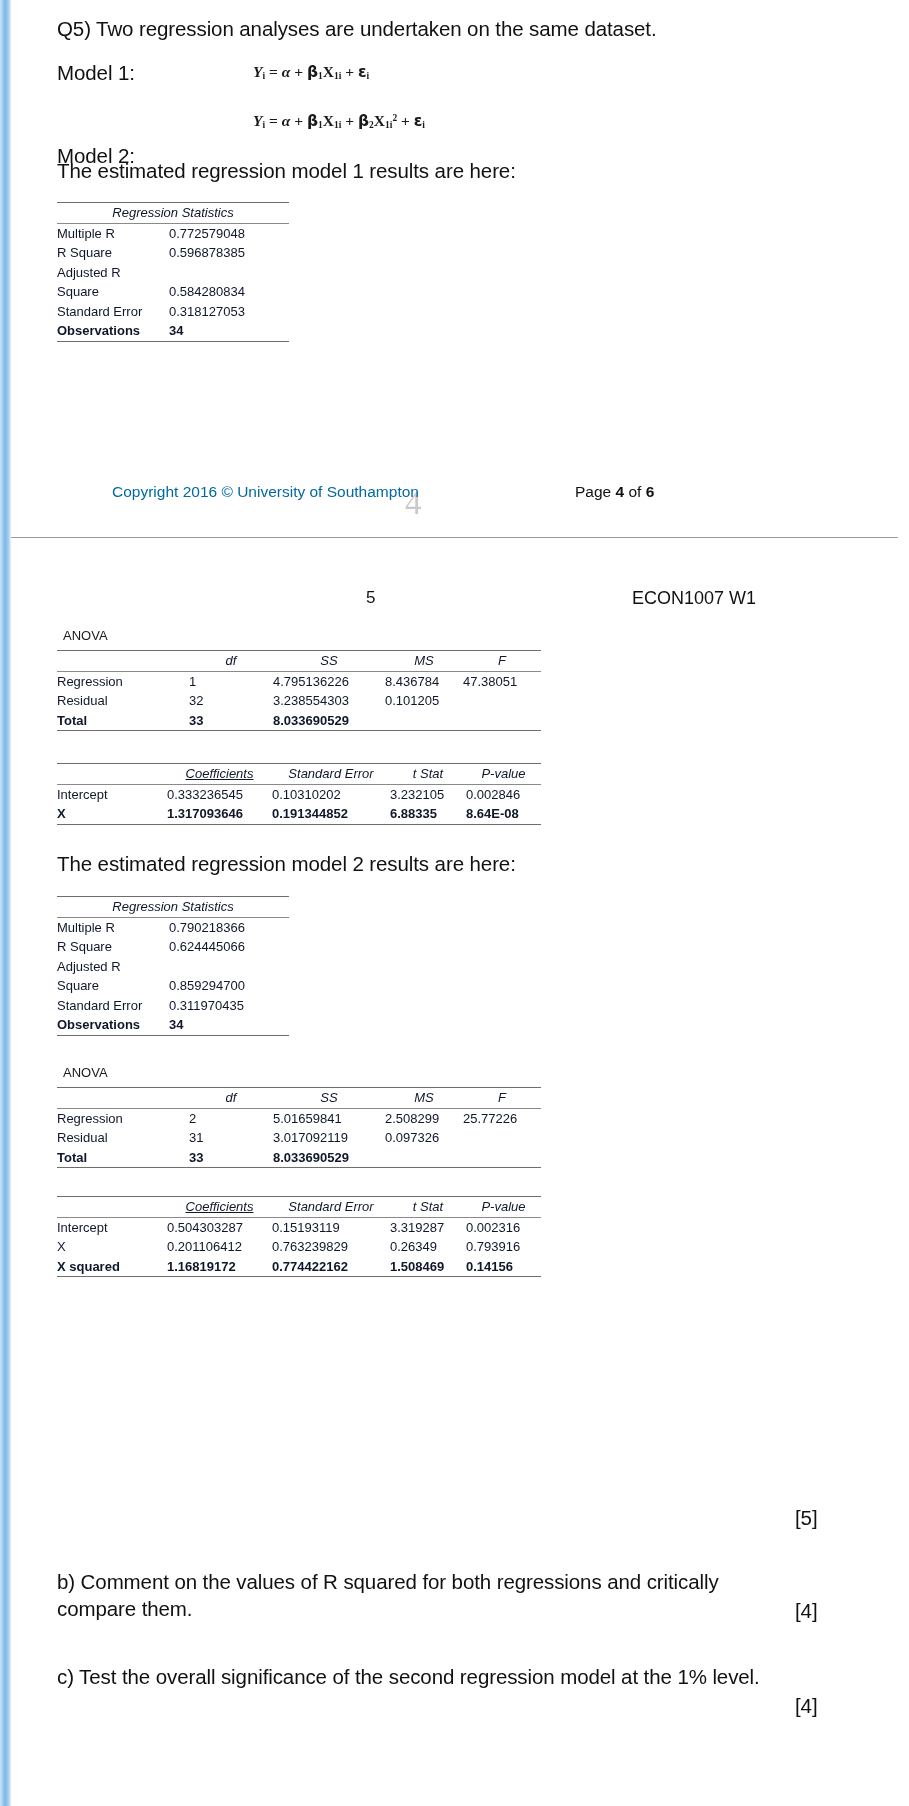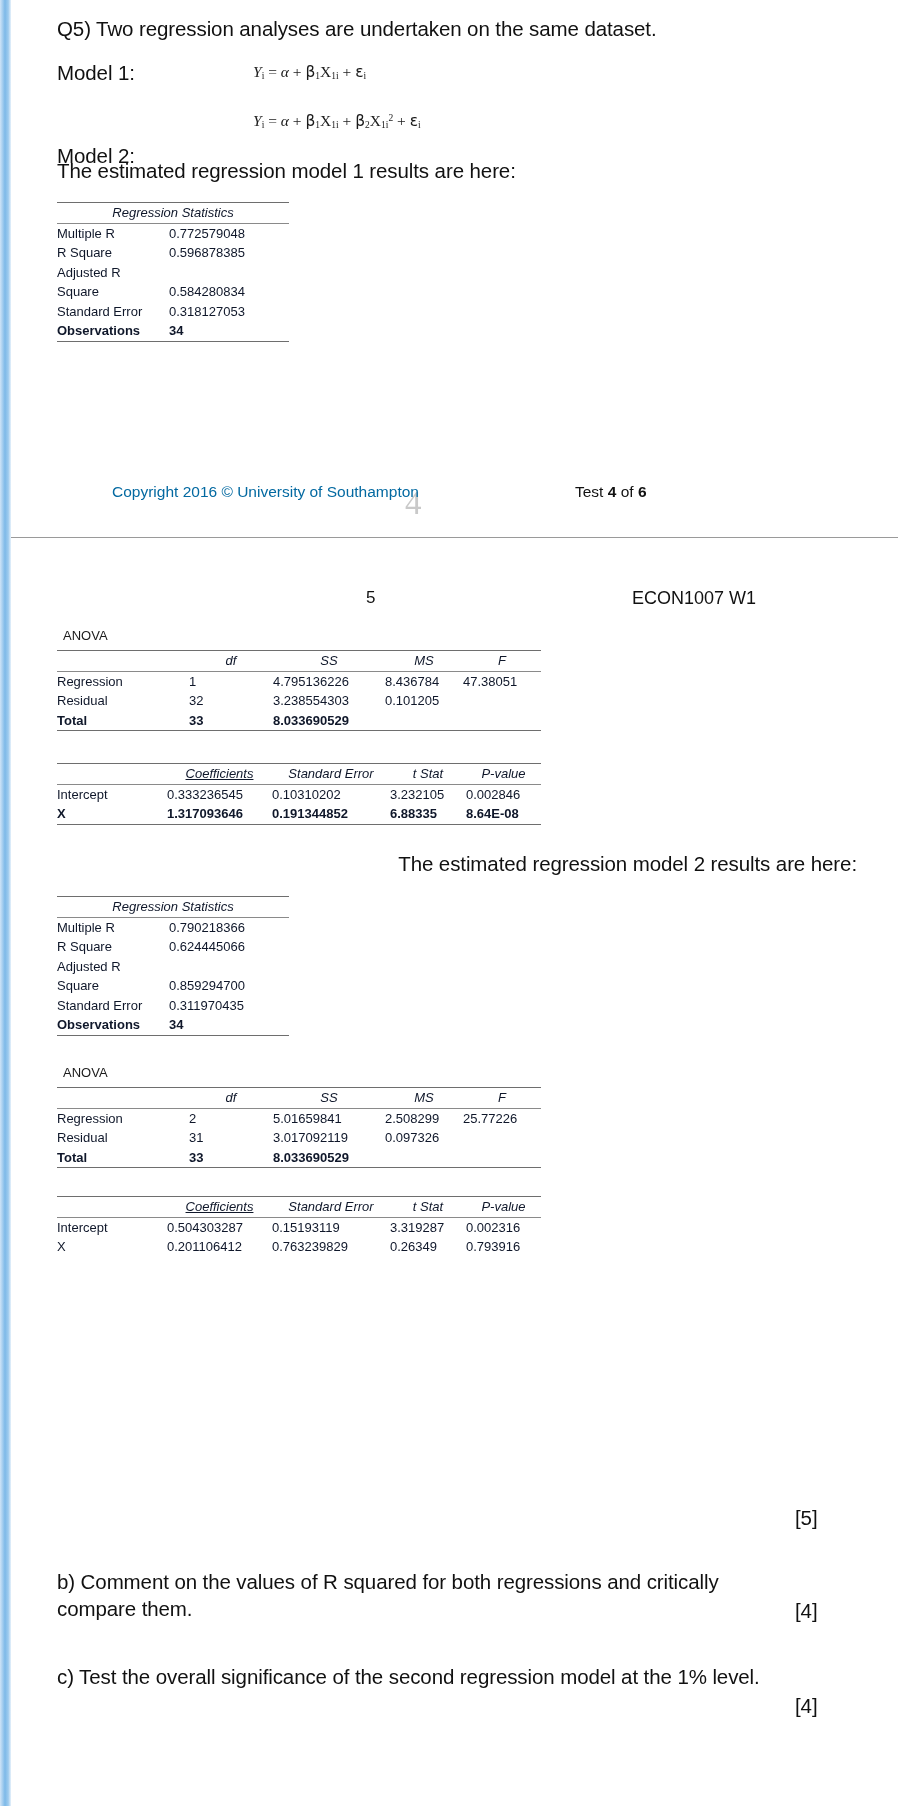--- a/index.html
+++ b/index.html
@@ -43,6 +43,7 @@
     font-size:15.5px;
     color:#1a1a1a;
     white-space:nowrap;
+    font-weight:bold;
   }
   #eq1{left:253px;top:63px;}
   #eq2{left:253px;top:112px;}

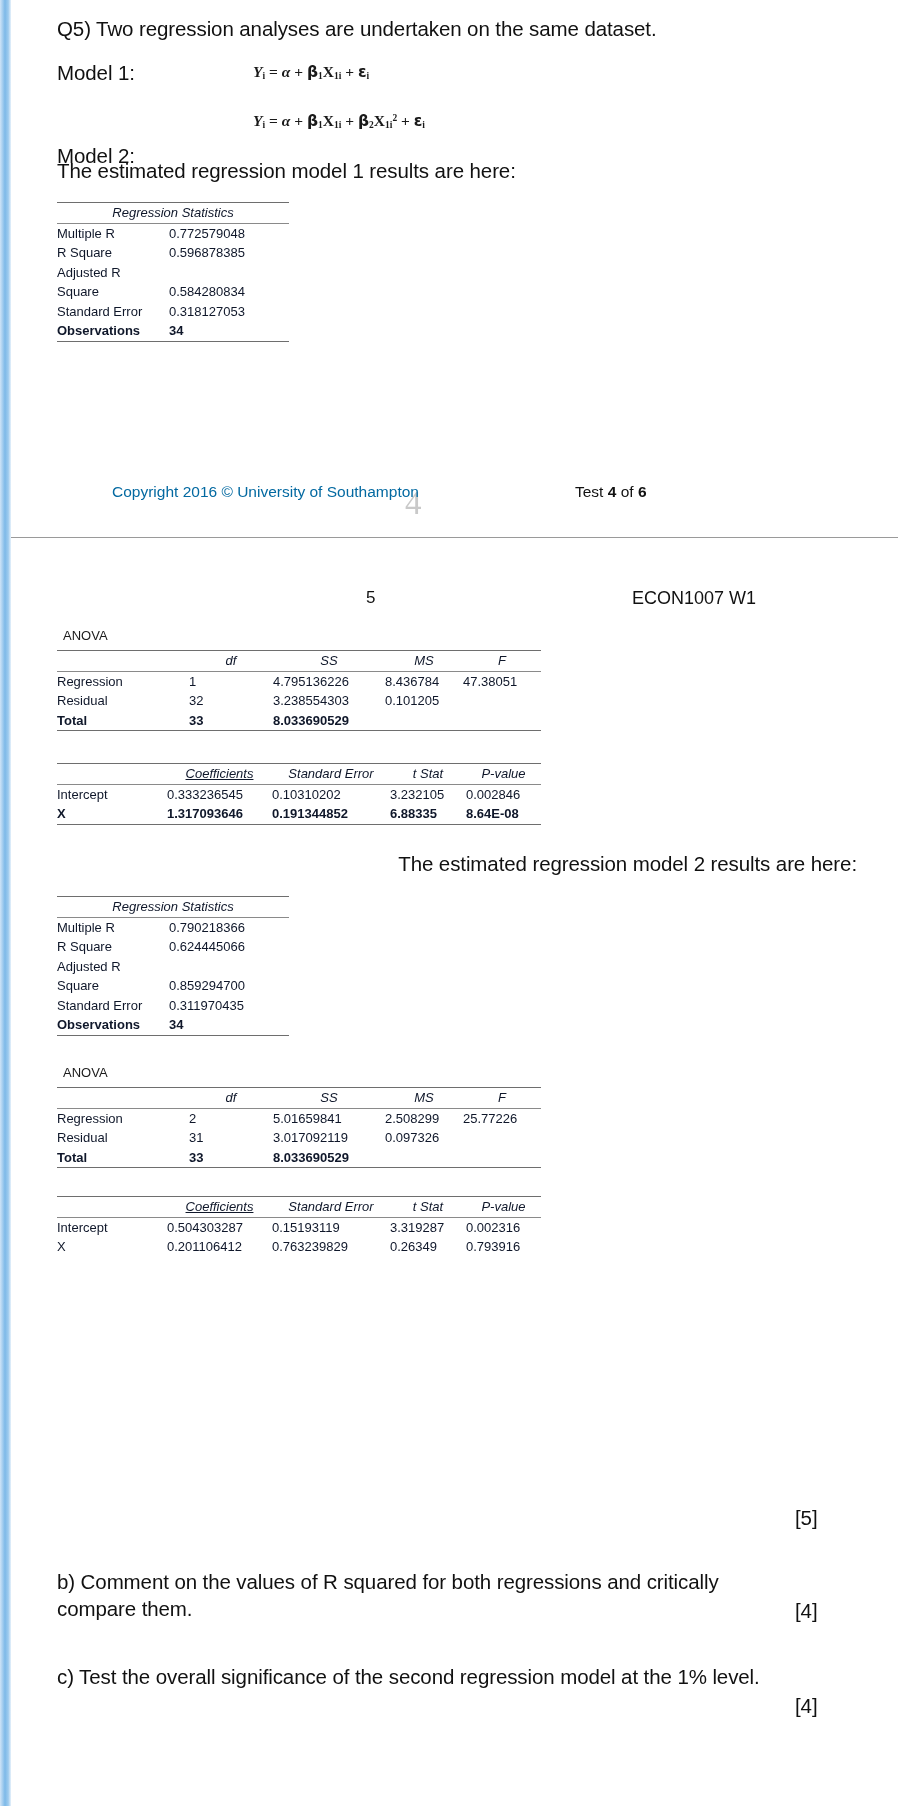--- a/index.html
+++ b/index.html
@@ -199,7 +199,7 @@
 
   <div id="watermark4">4</div>
   <div id="footer-copy">Copyright 2016 © University of Southampton</div>
-  <div id="footer-page"><span>Test </span><b>4</b><span> of </span><b>6</b></div>
+  <div id="footer-page"><span>Page </span><b>4</b><span> of </span><b>6</b></div>
 
   <div id="page-break"></div>
 

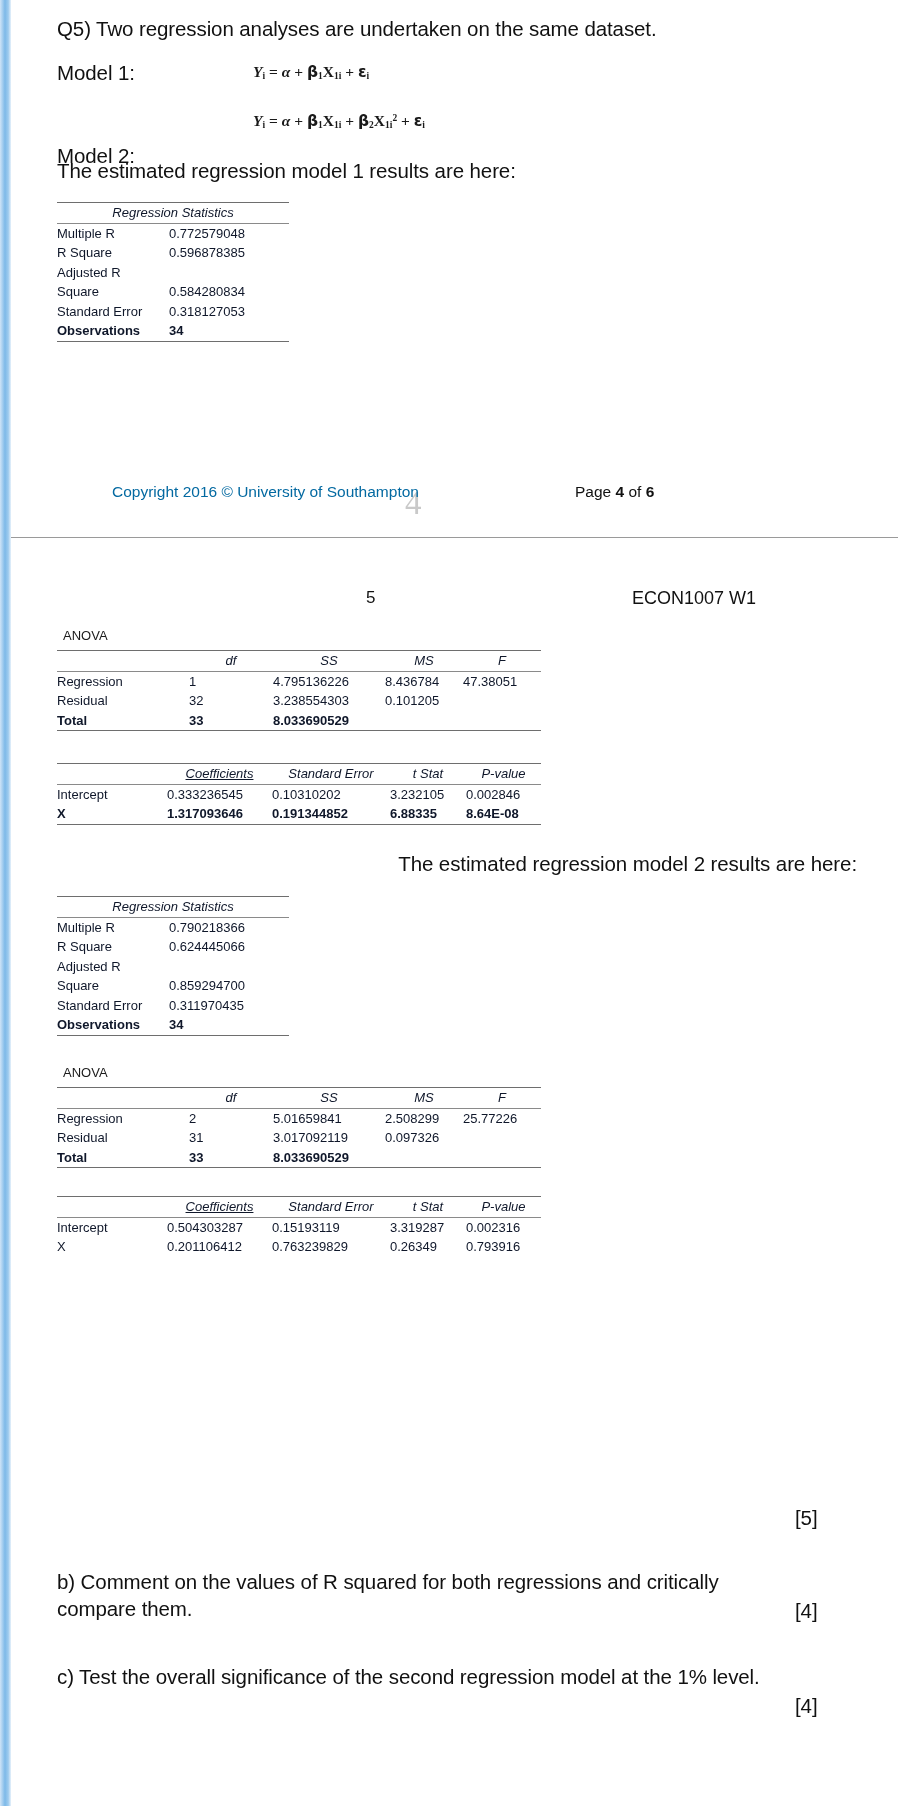--- a/index.html
+++ b/index.html
@@ -131,7 +131,7 @@
   #p5-num{position:absolute;left:366px;top:588px;font-size:17px;color:#111;}
   #p5-code{position:absolute;left:632px;top:588px;font-size:18px;color:#111;white-space:nowrap;}
 
-  #intro2{position:absolute;left:57px;top:850px;width:800px;text-align:right;}
+  #intro2{position:absolute;left:57px;top:850px;width:800px;}
 
   
   .qblock{position:absolute;width:735px;}

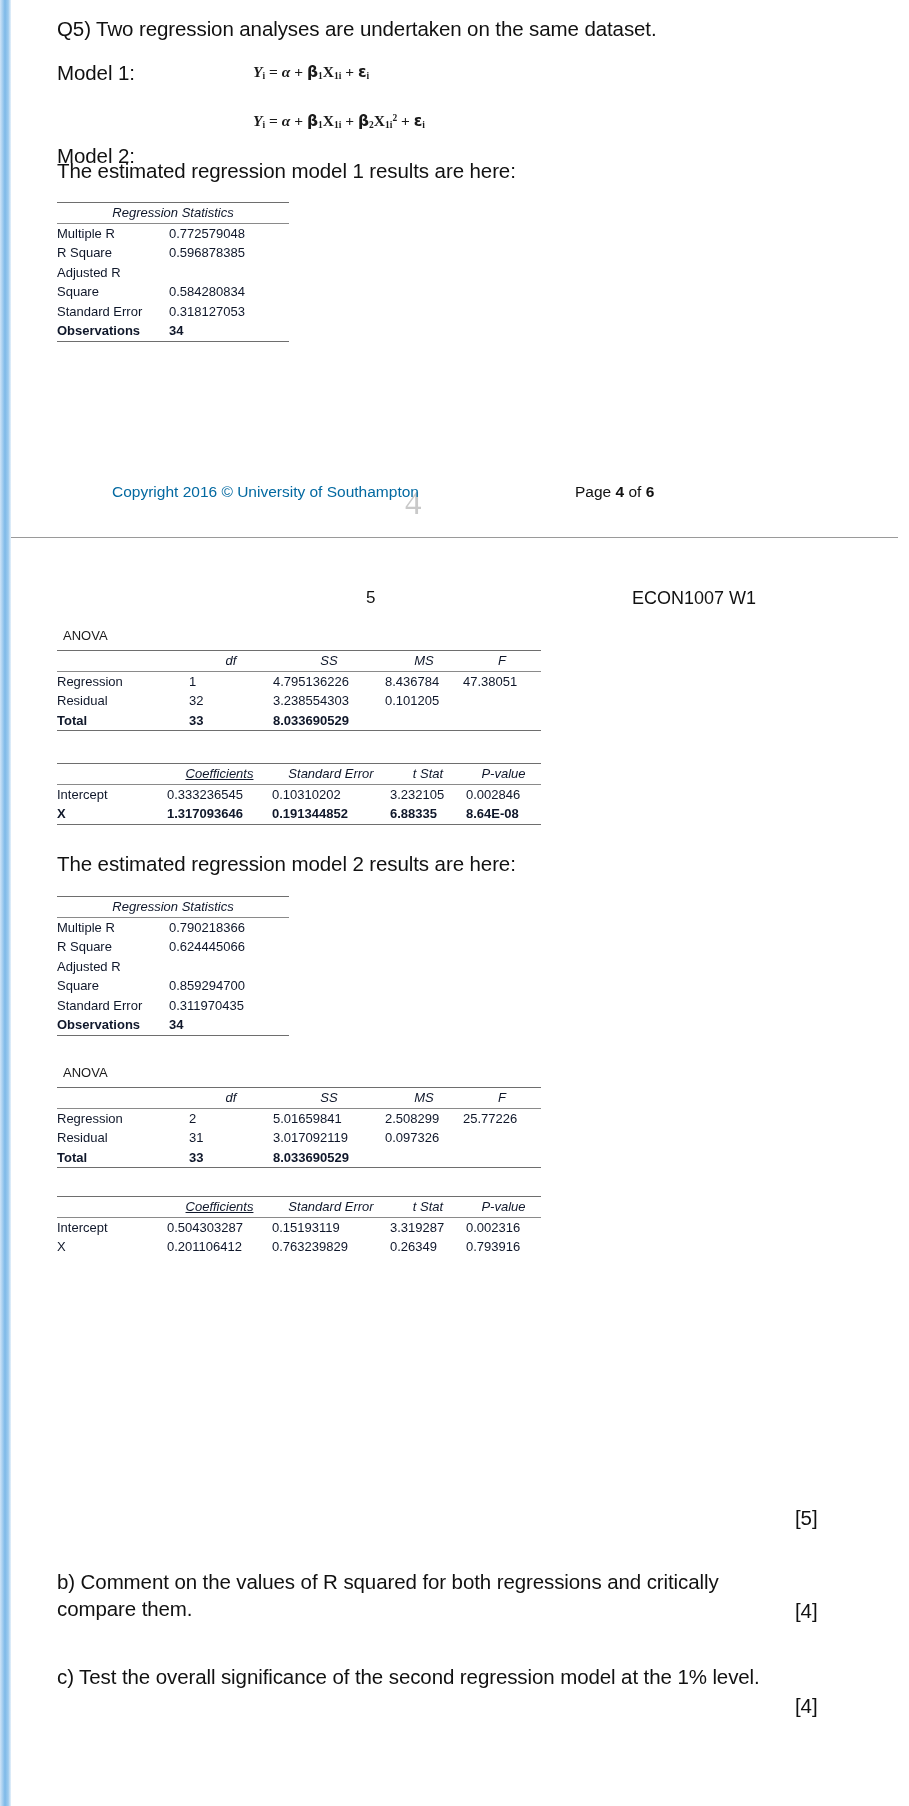--- a/index.html
+++ b/index.html
@@ -359,6 +359,13 @@
       <td class="num">0.26349</td>
       <td class="num">0.793916</td>
     </tr>
+    <tr class="rule-bot2">
+      <td class="lbl">X squared</td>
+      <td class="num">1.16819172</td>
+      <td class="num">0.774422162</td>
+      <td class="num">1.508469</td>
+      <td class="num">0.14156</td>
+    </tr>
   </tbody>
     </table>
 

